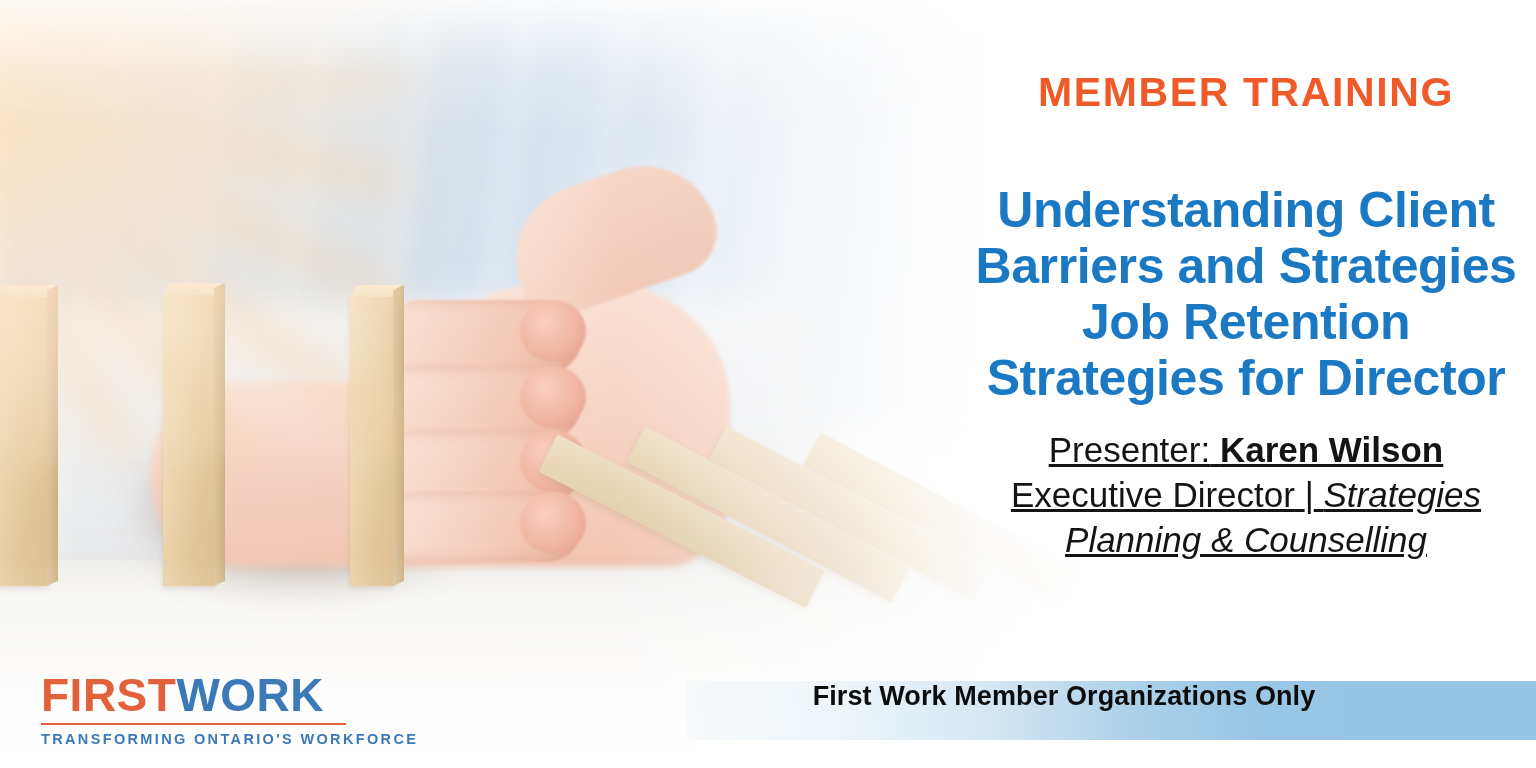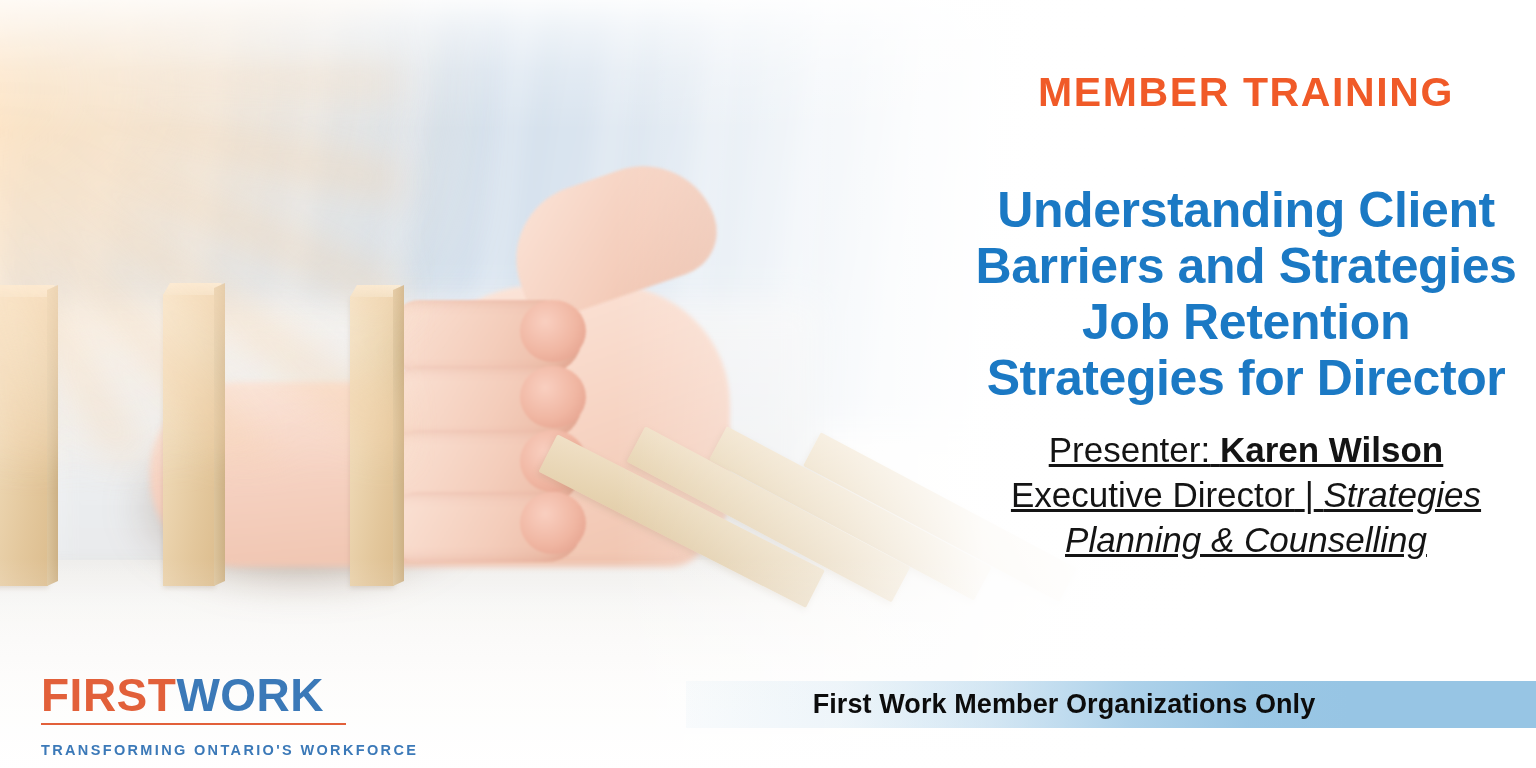--- a/index.html
+++ b/index.html
@@ -282,7 +282,7 @@
   .banner {
     position: absolute;
     left: 686px; top: 681px;
-    width: 850px; height: 47px;
+    width: 850px; height: 59px;
     background: linear-gradient(90deg,
       rgba(151,197,228,0.06) 0%,
       rgba(151,197,228,0.16) 18%,
@@ -292,7 +292,7 @@
       #97C5E4 78%,
       #97C5E4 100%);
     display: flex;
-    align-items: center;
+    align-items: flex-start;
   }
   .banner-text {
     width: 100%;

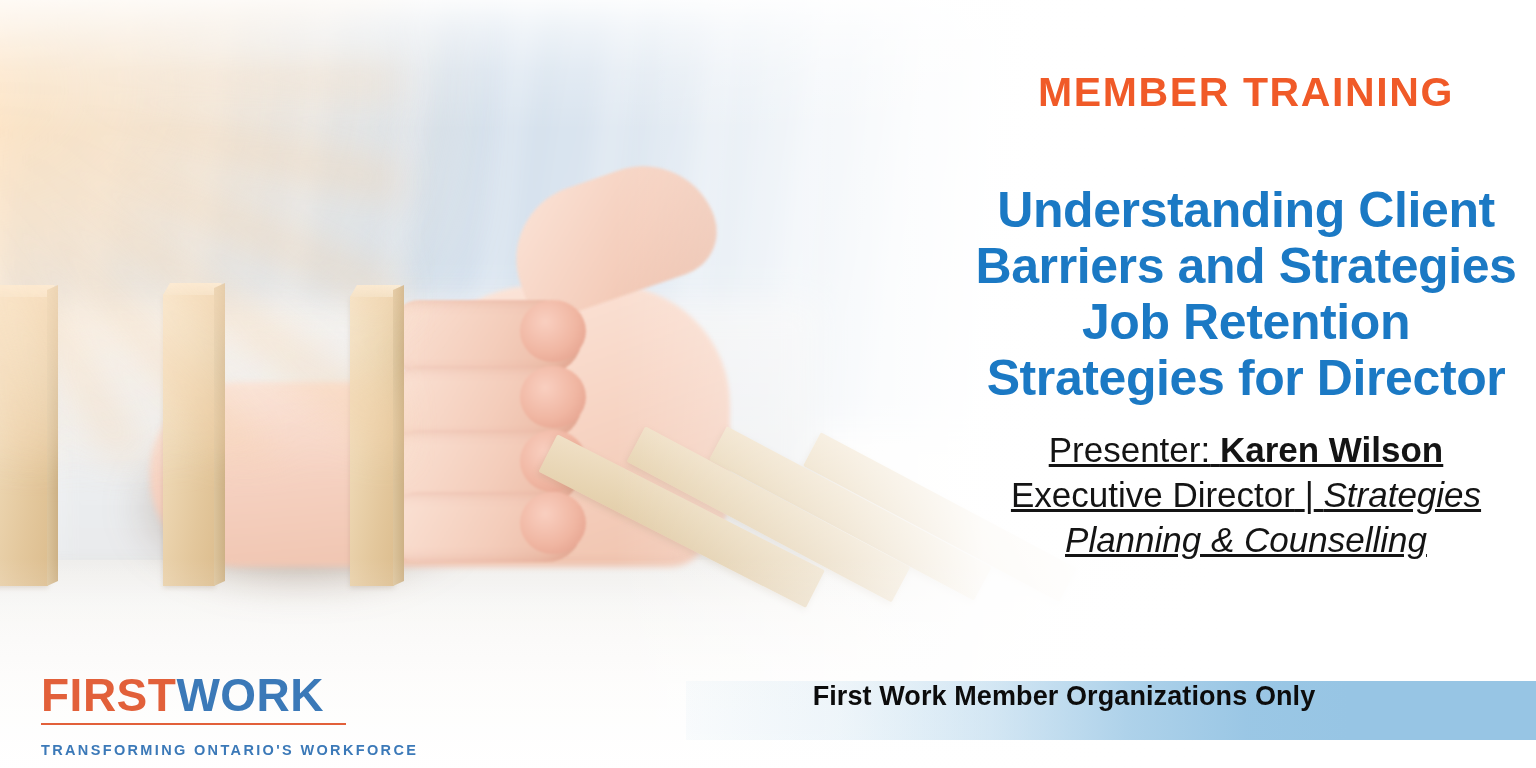--- a/index.html
+++ b/index.html
@@ -270,7 +270,7 @@
     background: #E2603A;
   }
   .logo-tag {
-    margin-top: 17px;
+    margin-top: 6px;
     font-size: 14.5px;
     font-weight: bold;
     letter-spacing: 2.35px;

